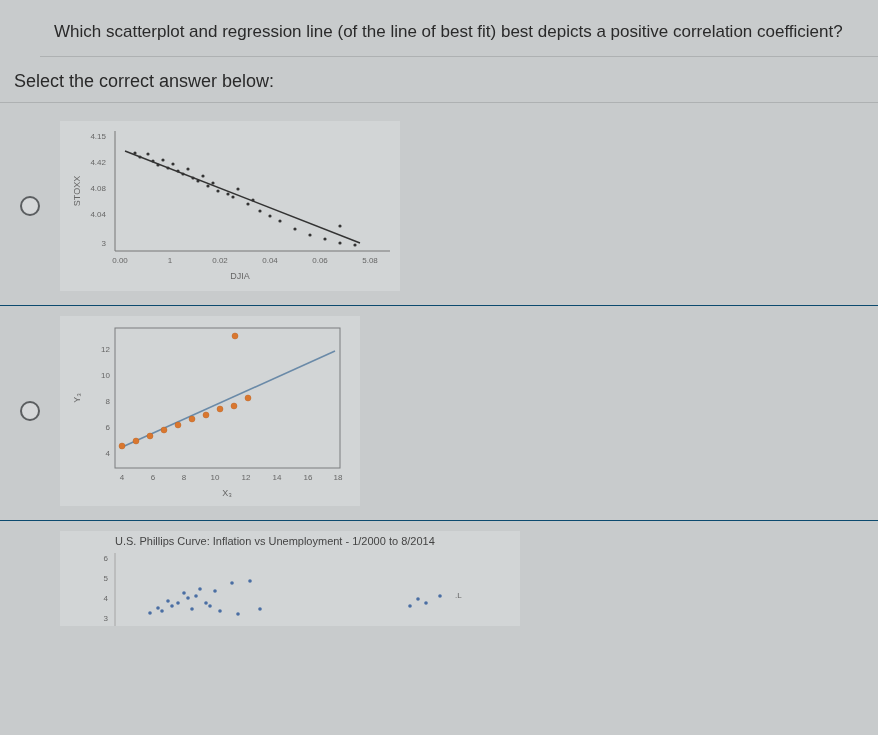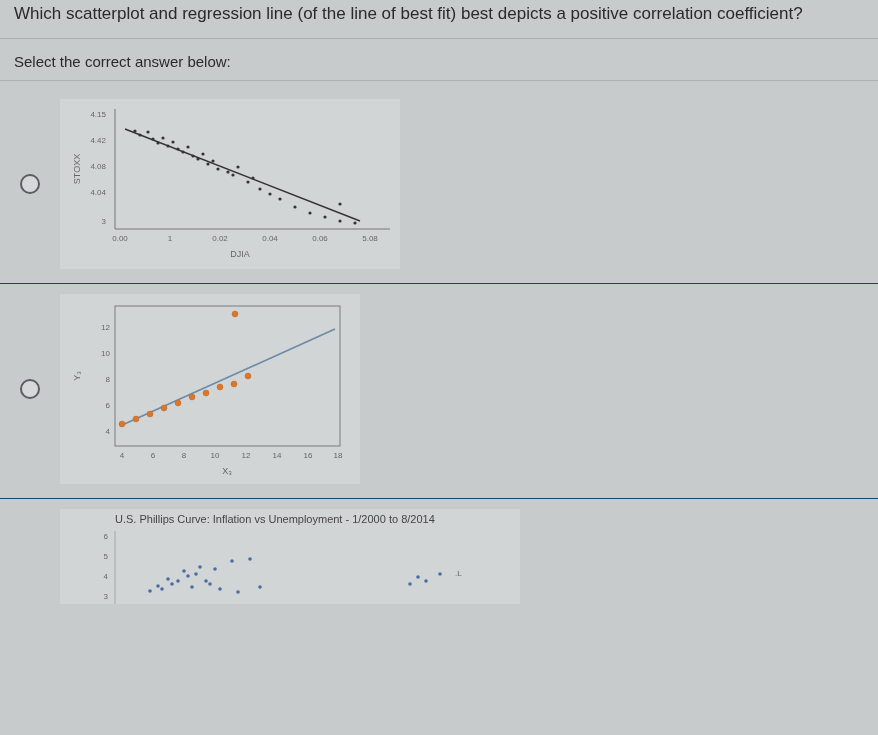--- a/index.html
+++ b/index.html
@@ -12,9 +12,10 @@
     overflow: hidden;
   }
   .question-header {
-    padding: 4px 14px 14px;
+    padding: 22px 14px 14px;
     border-bottom: 1px solid #aeb1b2;
     font-size: 17px;
+    margin-left: 40px;
   }
   .prompt-row {
     padding: 14px 14px 10px;

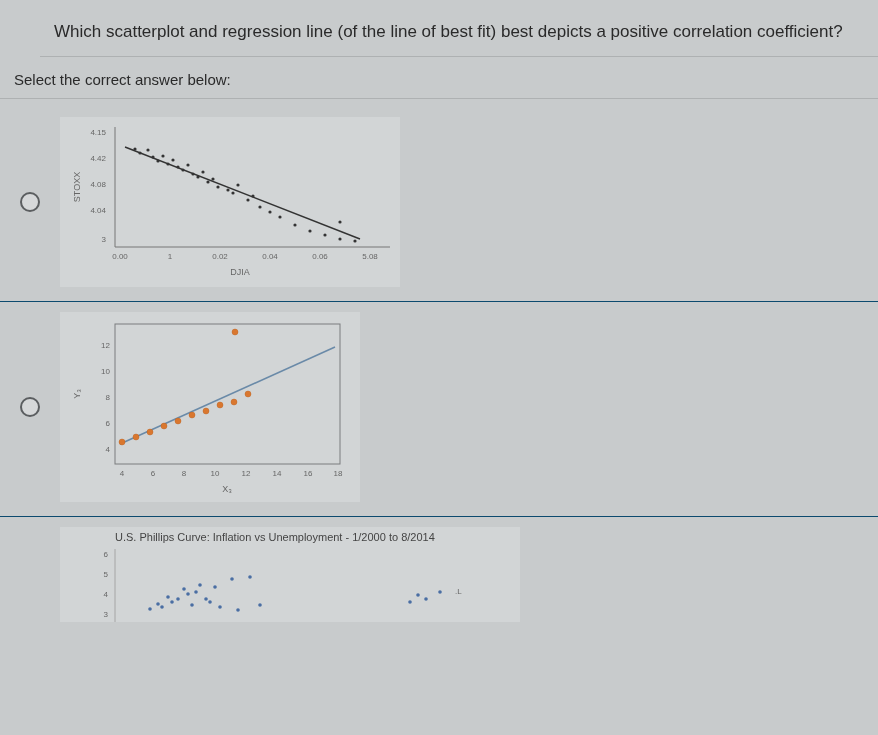--- a/index.html
+++ b/index.html
@@ -20,7 +20,7 @@
   .prompt-row {
     padding: 14px 14px 10px;
     border-bottom: 1px solid #aeb1b2;
-    font-size: 15px;
+    font-size: 18px;
   }
   .options {
     padding-top: 8px;

